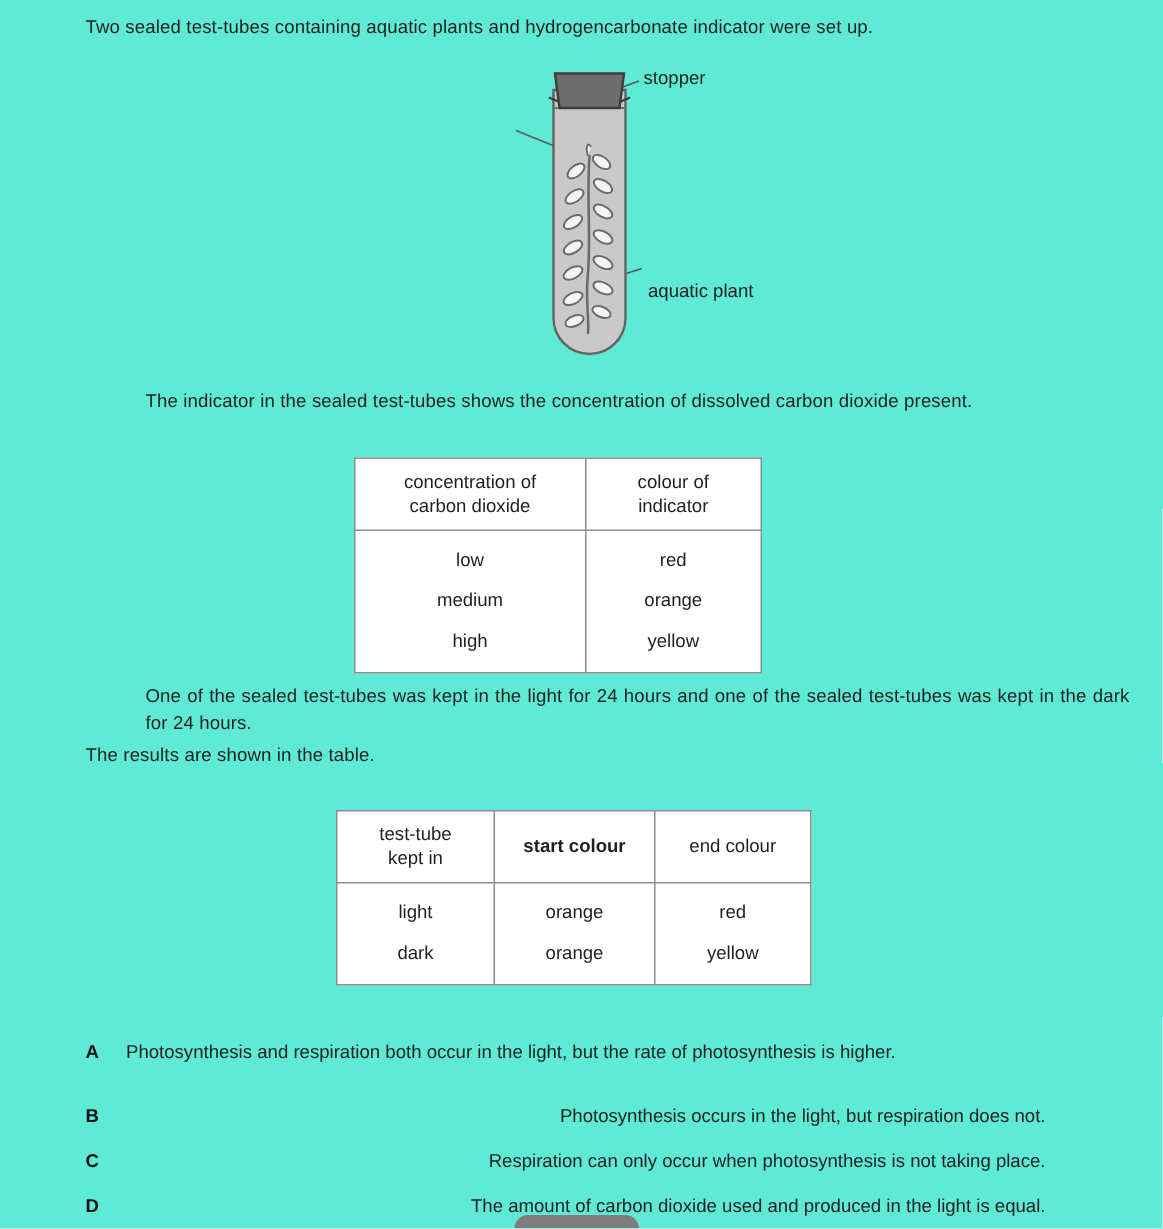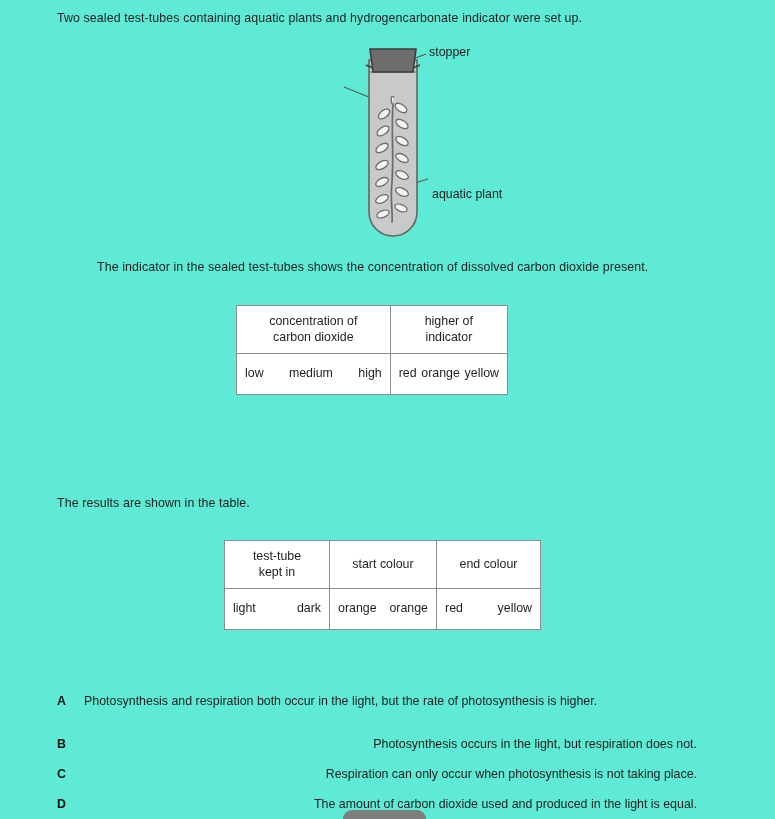--- a/index.html
+++ b/index.html
@@ -182,7 +182,7 @@
         <span>carbon dioxide</span>
       </th>
       <th class="hdr" style="width:99px;">
-        <span>higher of</span><br>
+        <span>colour of</span><br>
         <span>indicator</span>
       </th>
     </tr>

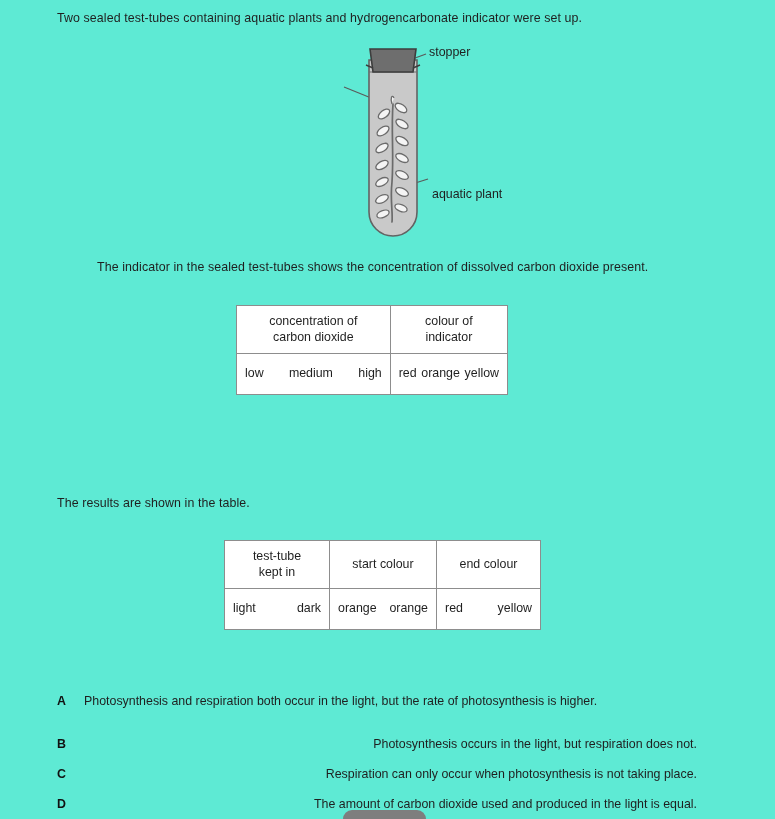--- a/index.html
+++ b/index.html
@@ -75,7 +75,7 @@
   }
   .stack {
     display: flex;
-    flex-direction: row;
+    flex-direction: column;
     justify-content: space-between;
     height: 100%;
   }

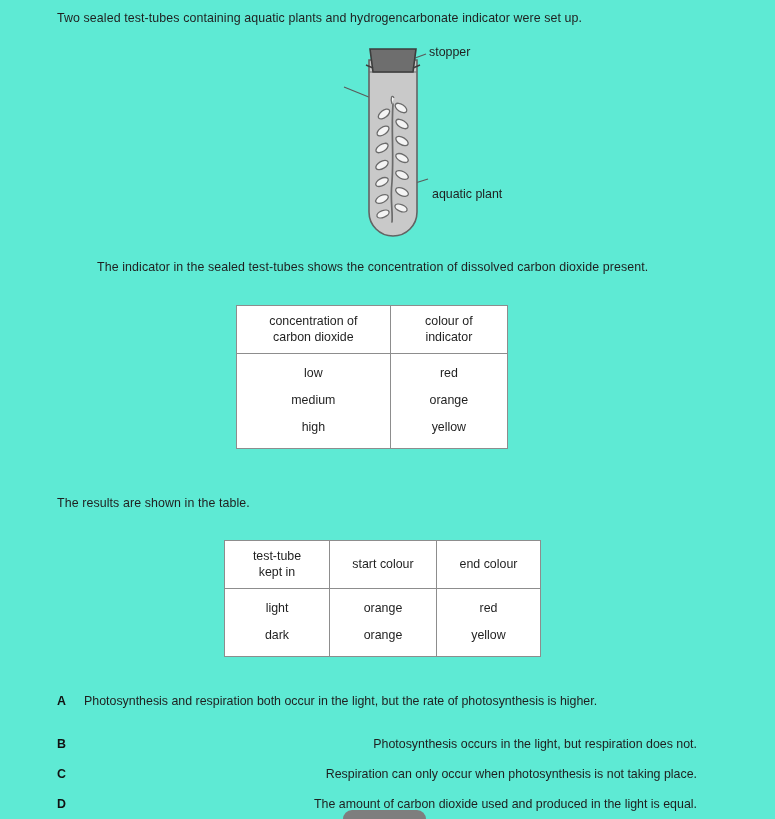--- a/index.html
+++ b/index.html
@@ -205,6 +205,7 @@
   </tbody>
     </table>
 
+  <div class="para justify" style="left:57px; top:455px; width:656px;">One of the sealed test-tubes was kept in the light for 24 hours and one of the sealed test-tubes was kept in the dark for 24 hours.</div>
 
   <div class="para" style="left:57px; top:494px; width:400px;">The results are shown in the table.</div>
 

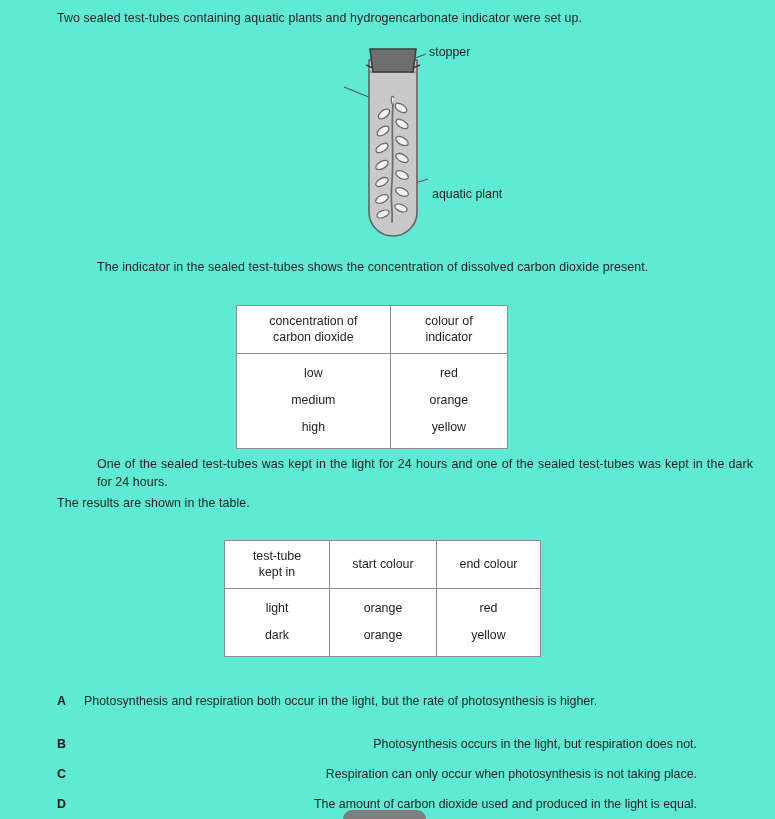--- a/index.html
+++ b/index.html
@@ -216,7 +216,7 @@
         <span>test-tube</span><br>
         <span>kept in</span>
       </th>
-      <th class="hdr" style="width:90px;">
+      <th class="hdr" style="width:90px;font-weight:bold;">
         <span>start colour</span>
       </th>
       <th class="hdr" style="width:87px;">

